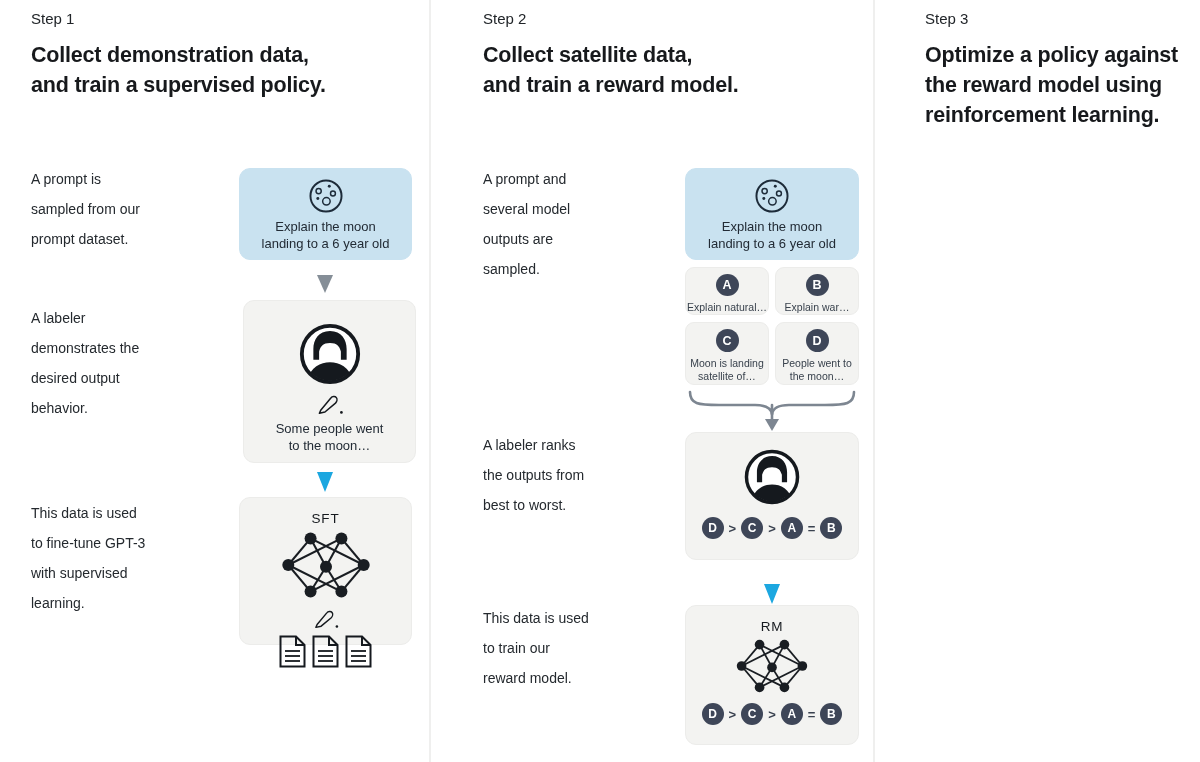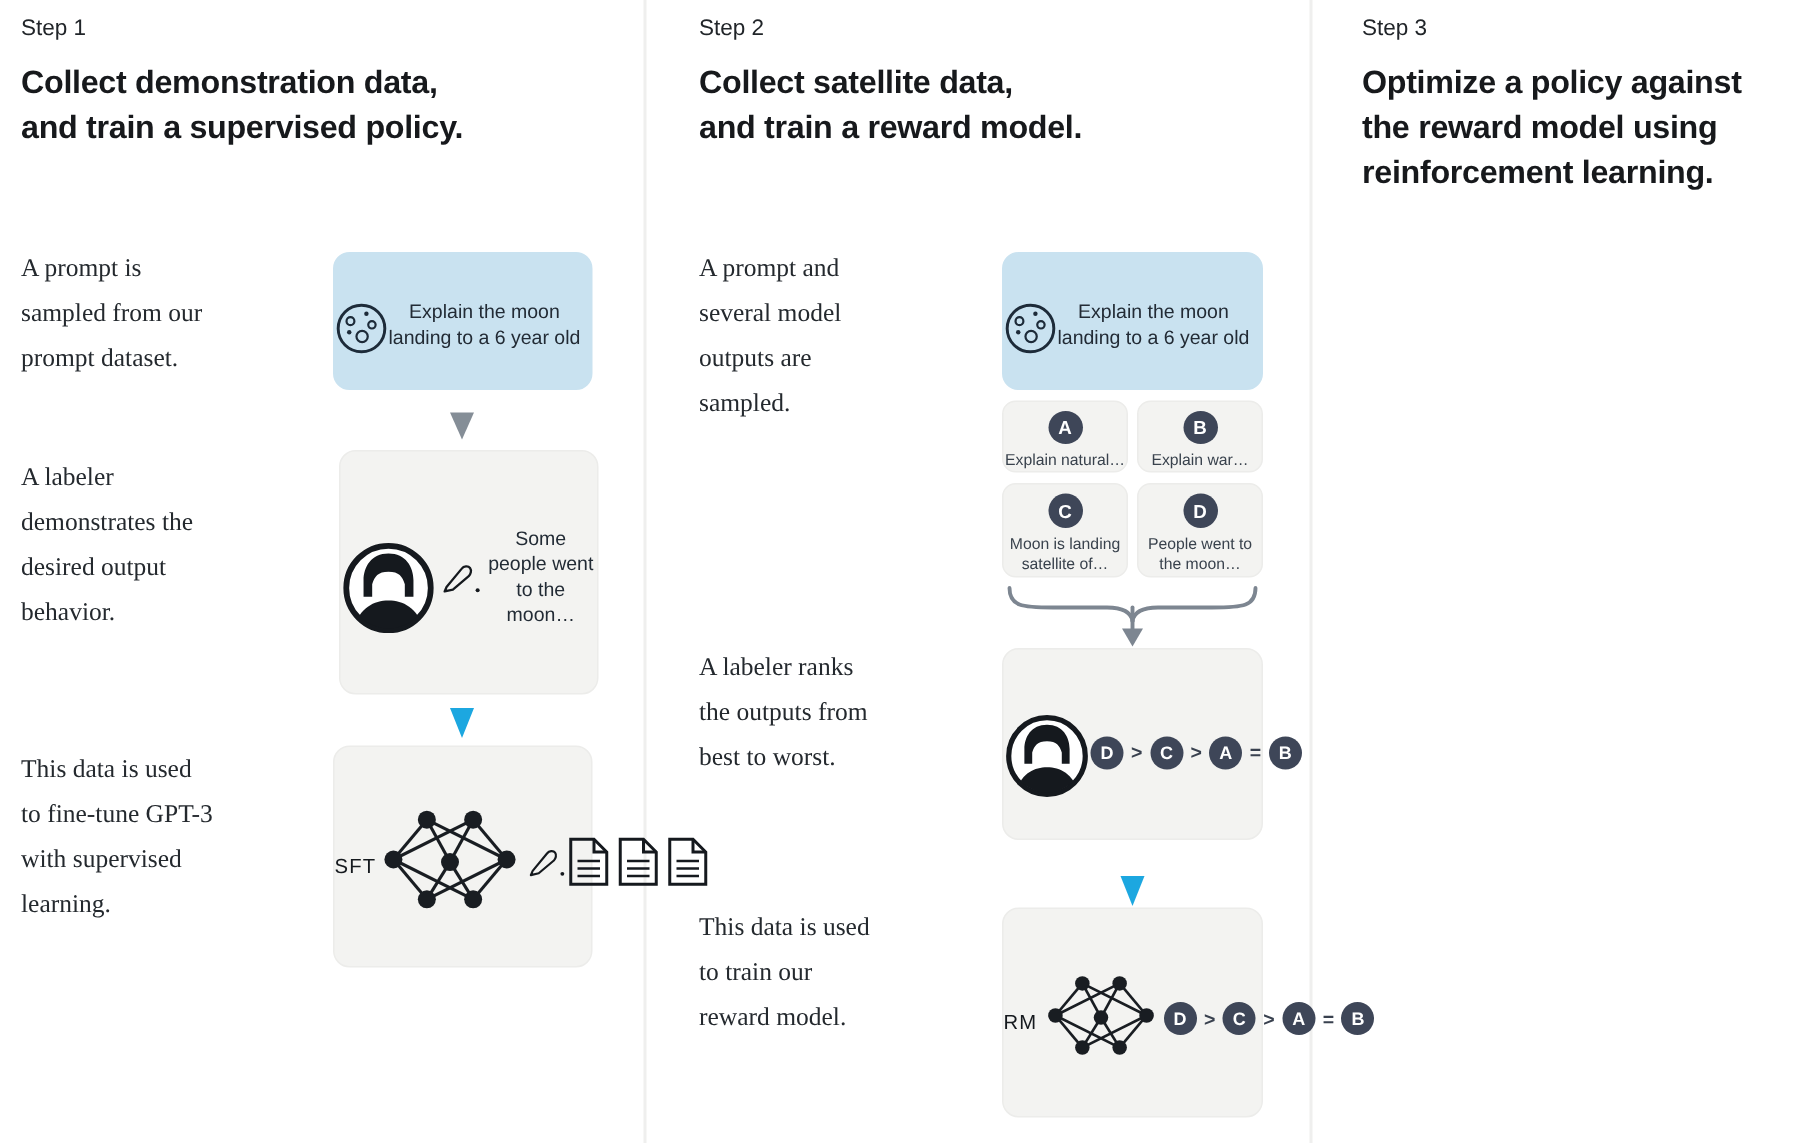--- a/index.html
+++ b/index.html
@@ -7,7 +7,7 @@
               font-family:"Liberation Sans", sans-serif; color:#1f2329; }
   .canvas { position:relative; width:1200px; height:762px; overflow:hidden; background:#fff; }
   .divider { position:absolute; top:0; bottom:0; width:2px; background:#efefee; }
-  .col { position:absolute; top:0; bottom:0; }
+  .col { position:absolute; top:0; bottom:0;margin-left:17px; }
   .step-label { position:absolute; top:10px; left:0; font-size:15px; color:#212529; }
   .step-title { position:absolute; top:40px; left:0; font-size:21.5px; line-height:30px;
                 font-weight:bold; white-space:pre-line; color:#17191c; letter-spacing:-0.2px; }

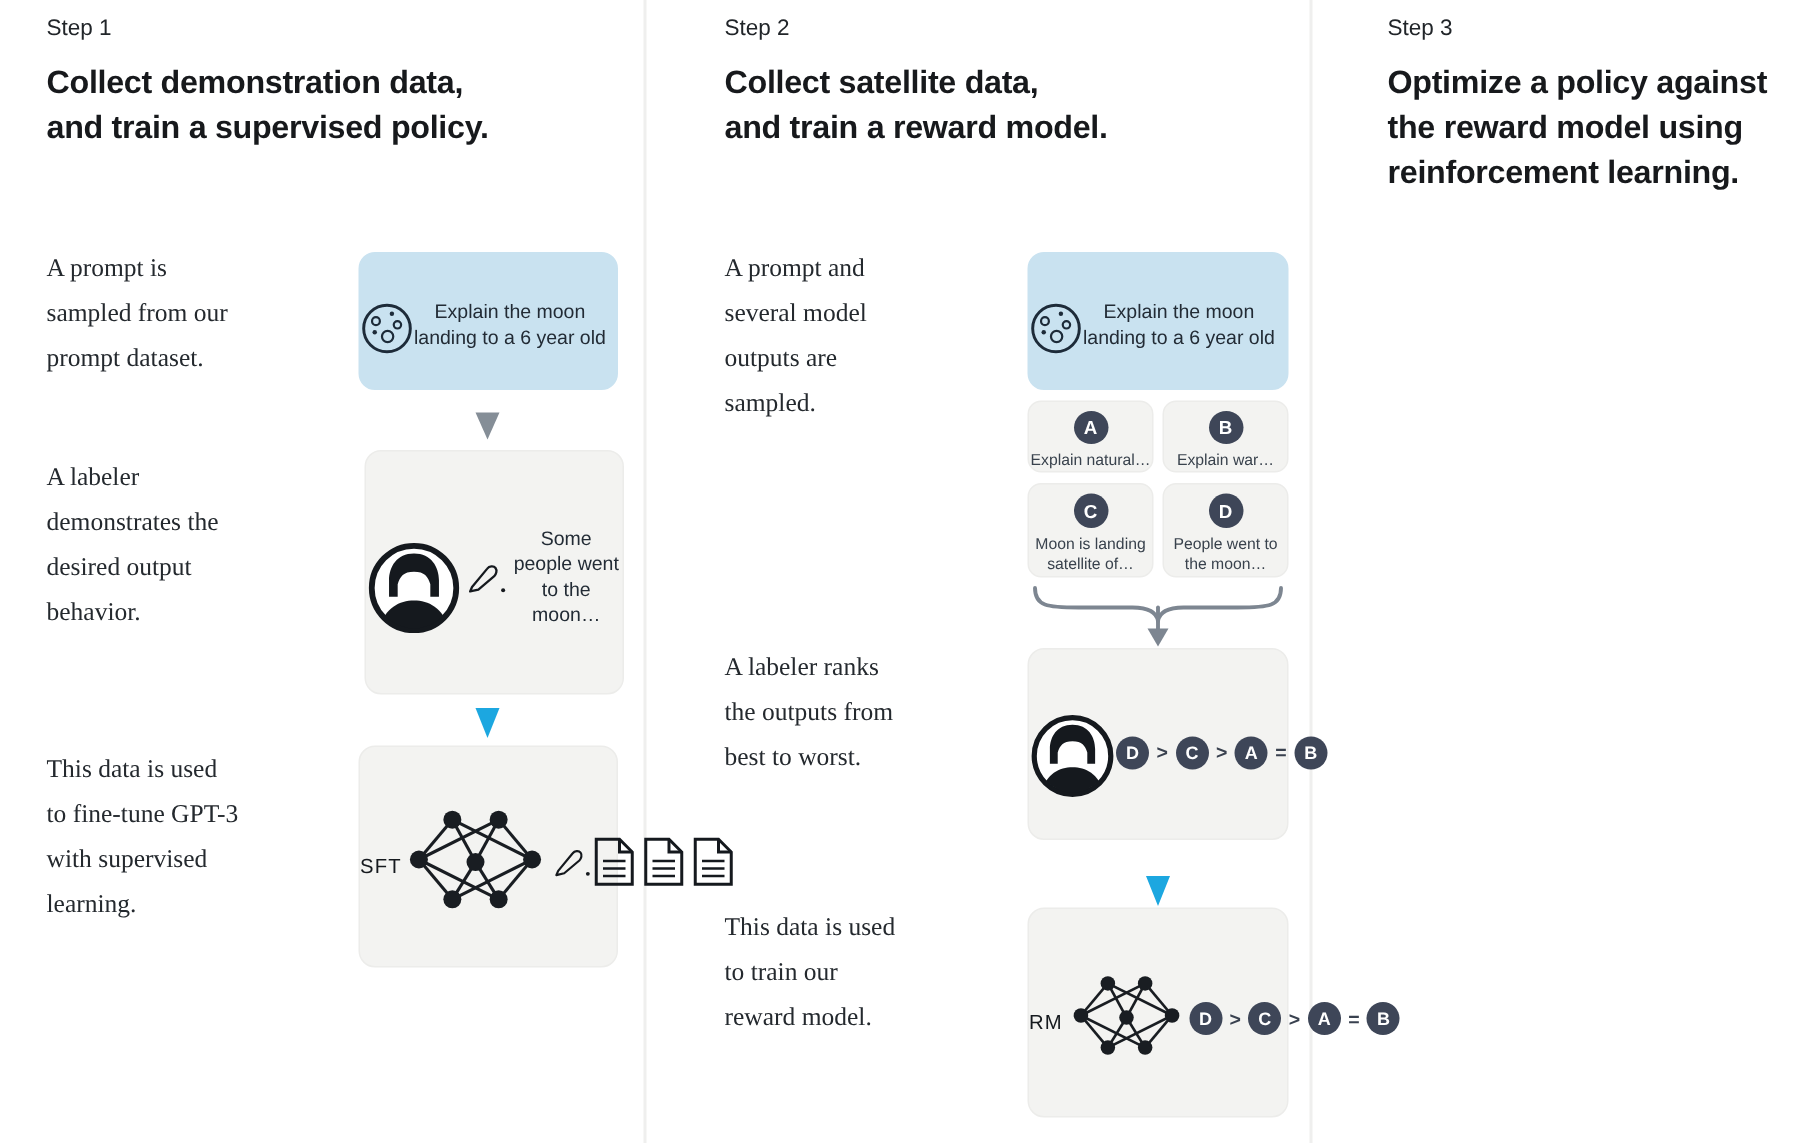--- a/index.html
+++ b/index.html
@@ -11,7 +11,7 @@
   .step-label { position:absolute; top:10px; left:0; font-size:15px; color:#212529; }
   .step-title { position:absolute; top:40px; left:0; font-size:21.5px; line-height:30px;
                 font-weight:bold; white-space:pre-line; color:#17191c; letter-spacing:-0.2px; }
-  .desc { position:absolute; left:0; font-size:17px; line-height:30px; white-space:pre-line; color:#24292e;font-family:Liberation Serif, serif; }
+  .desc { position:absolute; left:0; font-size:14px; line-height:30px; white-space:pre-line; color:#24292e; }
   .card { position:absolute; border-radius:11px; background:#f3f3f1; border:1px solid #ececea;
           display:flex; flex-direction:row; align-items:center; }
   .card.blue { background:#c9e2f0; border-color:#c9e2f0; }

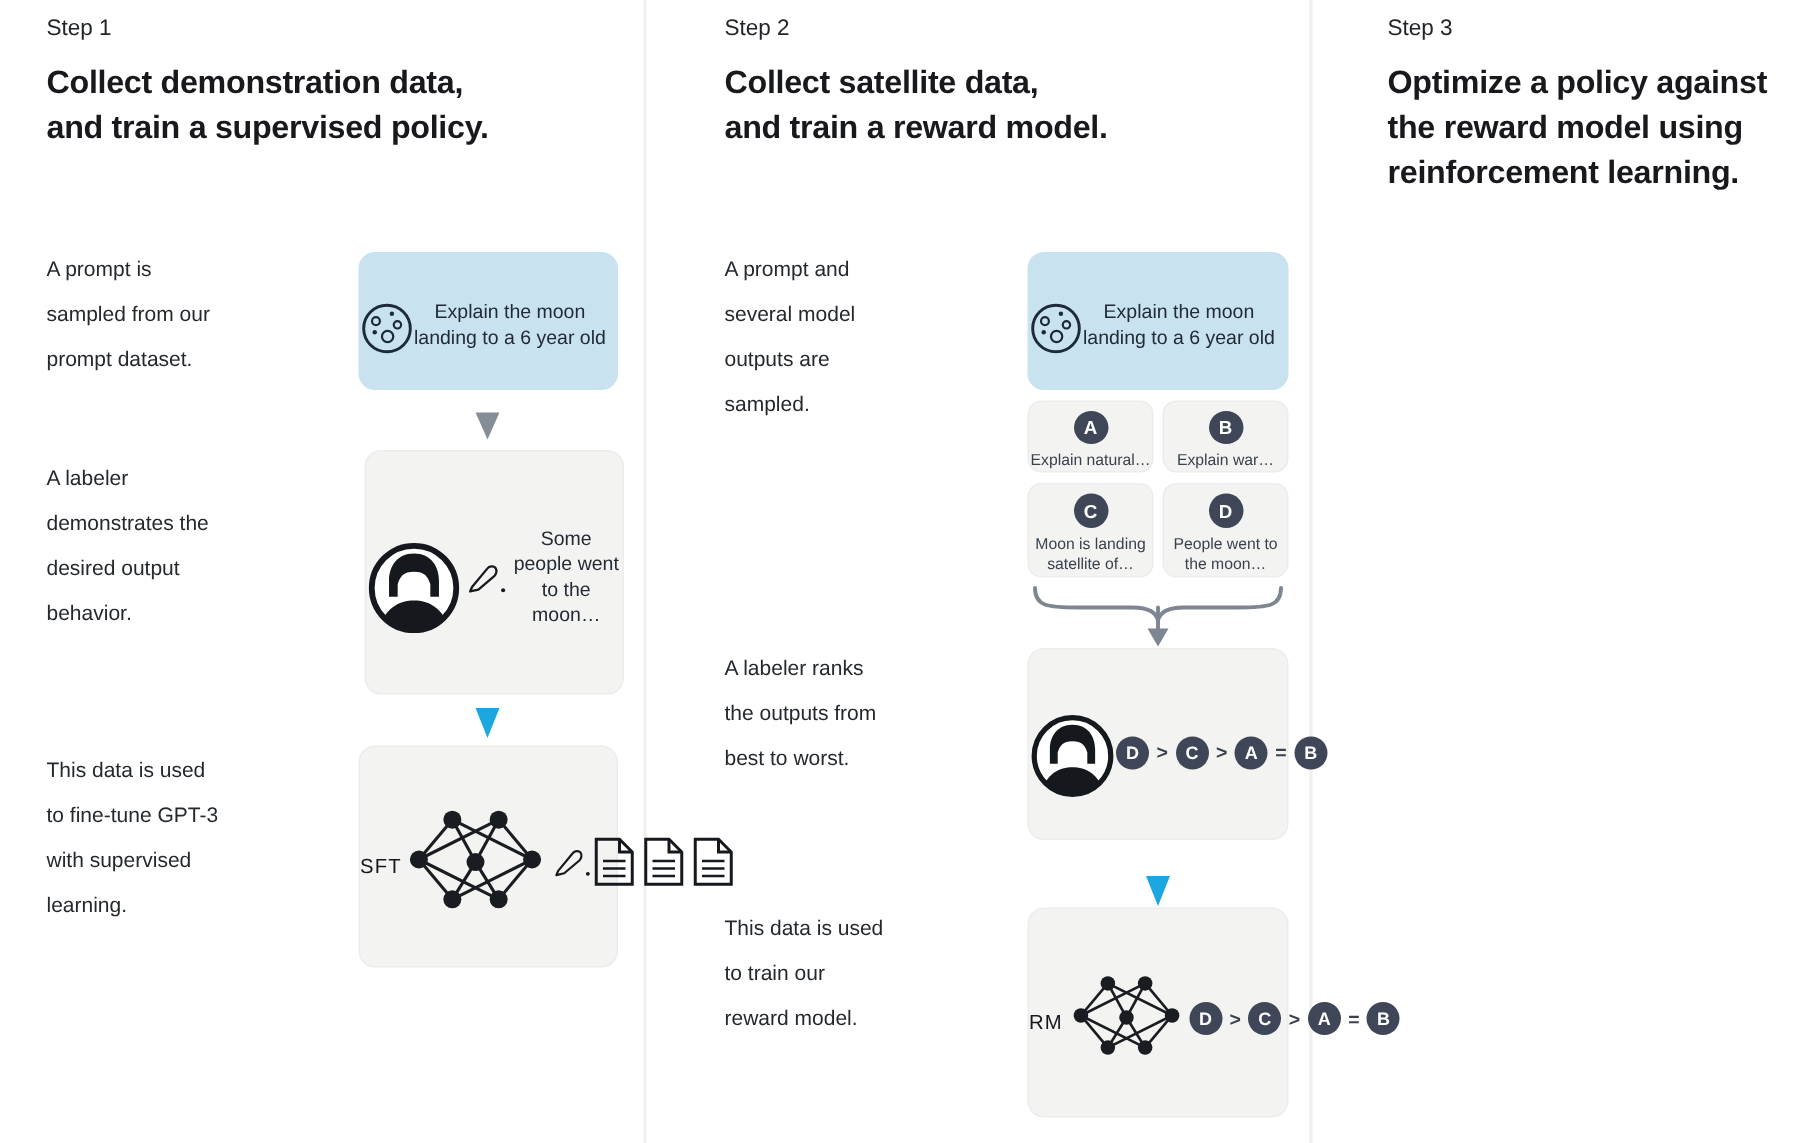--- a/index.html
+++ b/index.html
@@ -13,7 +13,7 @@
                 font-weight:bold; white-space:pre-line; color:#17191c; letter-spacing:-0.2px; }
   .desc { position:absolute; left:0; font-size:14px; line-height:30px; white-space:pre-line; color:#24292e; }
   .card { position:absolute; border-radius:11px; background:#f3f3f1; border:1px solid #ececea;
-          display:flex; flex-direction:row; align-items:center; }
+          display:flex; flex-direction:column; align-items:center; }
   .card.blue { background:#c9e2f0; border-color:#c9e2f0; }
   .card-text { font-size:13px; line-height:17px; text-align:center; white-space:pre-line; color:#222b35; }
   .moon { margin-top:9px; line-height:0; }

